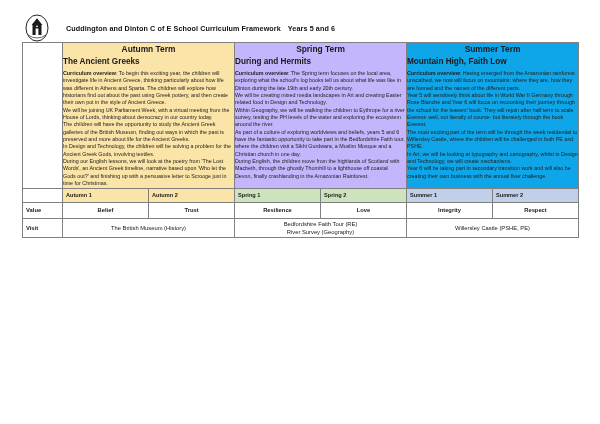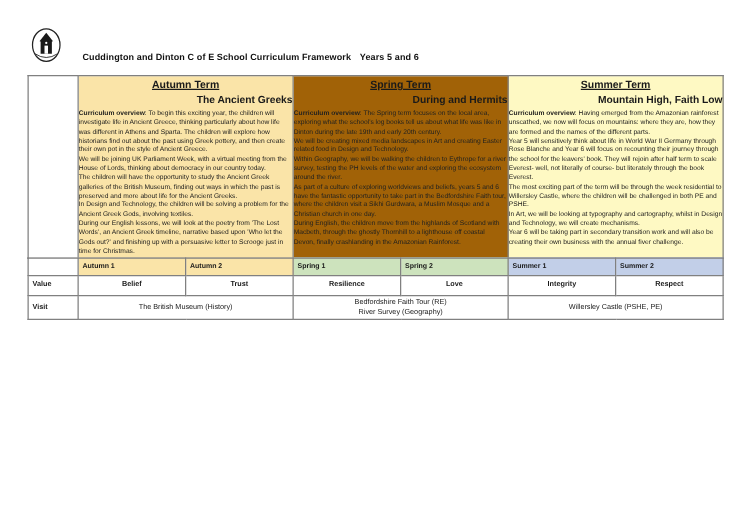--- a/index.html
+++ b/index.html
@@ -26,11 +26,10 @@
   
   .doc-header {
     display: flex;
-    align-items: flex-end;
+    align-items: center;
     padding: 24px 0 6px 24px;
     height: 38px;
     box-sizing: border-box;
-    margin-top: 18px;
   }
   .crest {
     width: 26px;

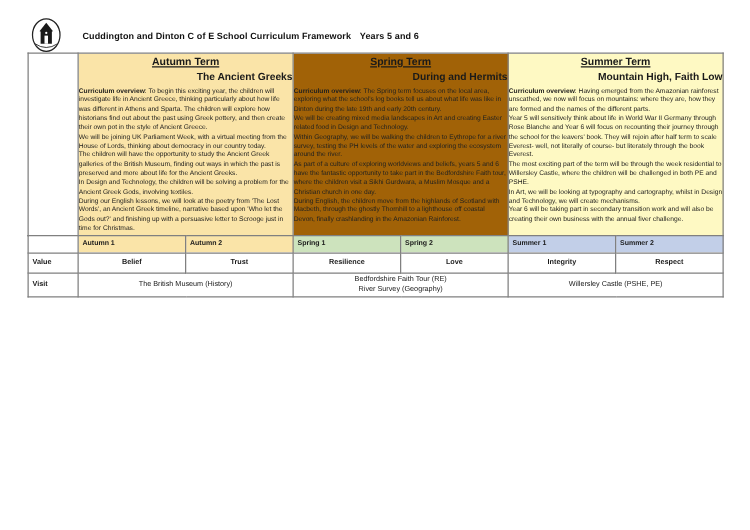--- a/index.html
+++ b/index.html
@@ -83,7 +83,6 @@
     text-align: center;
     font-weight: bold;
     font-size: 8.4px;
-    text-decoration: underline;
     line-height: 12px;
     margin-bottom: 1px;
   }

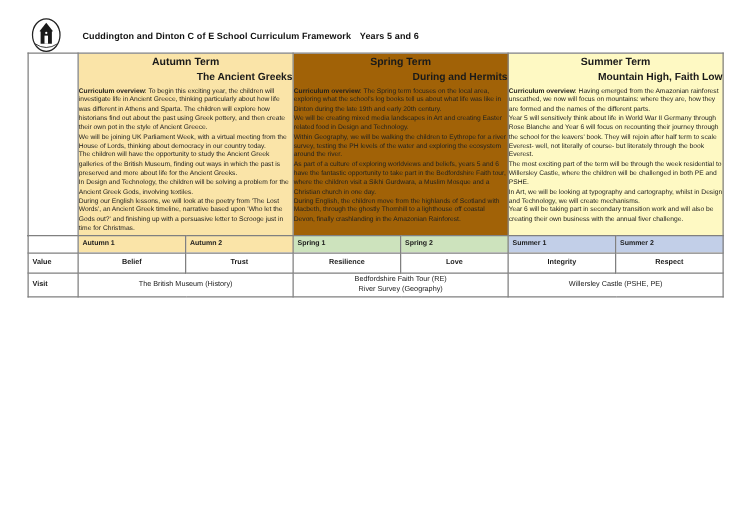--- a/index.html
+++ b/index.html
@@ -76,7 +76,7 @@
     padding: 3px 4px 4px 4px;
   }
   .term-autumn { background: #fae4a8; }
-  .term-spring { background: #a16207; }
+  .term-spring { background: #c4b5fd; }
   .term-summer { background: #fef9c3; }
 
   .term-title {

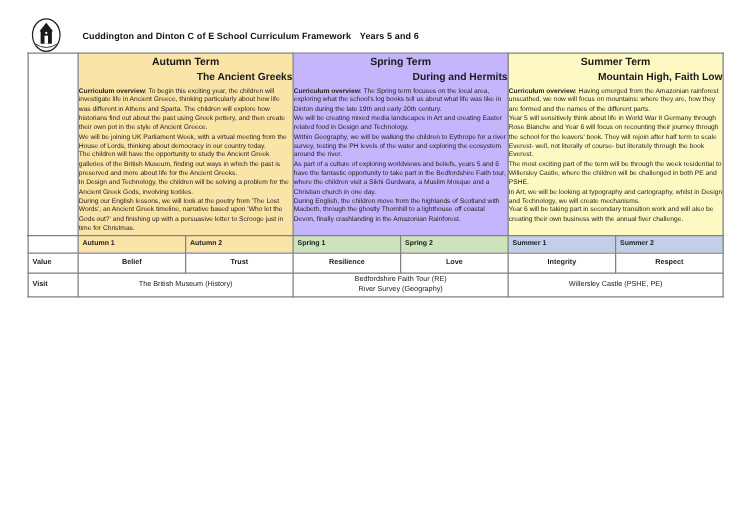--- a/index.html
+++ b/index.html
@@ -77,7 +77,7 @@
   }
   .term-autumn { background: #fae4a8; }
   .term-spring { background: #c4b5fd; }
-  .term-summer { background: #fef9c3; }
+  .term-summer { background: #0ea5e9; }
 
   .term-title {
     text-align: center;

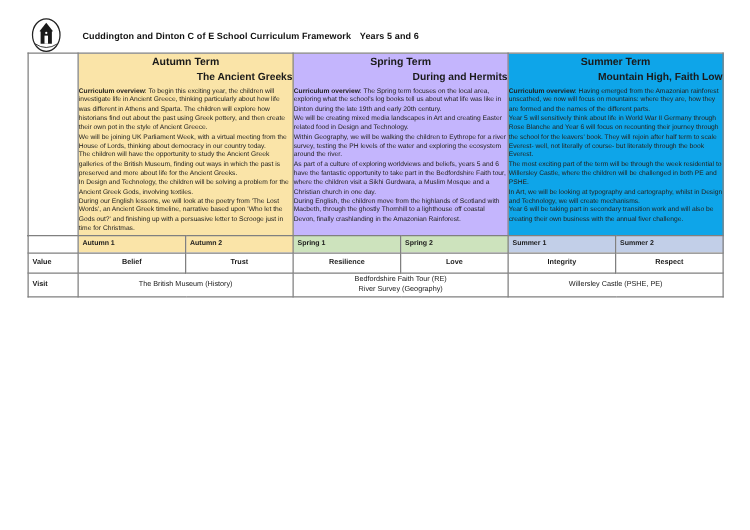--- a/index.html
+++ b/index.html
@@ -87,7 +87,7 @@
     margin-bottom: 1px;
   }
   .term-subtitle {
-    text-align: right;
+    text-align: left;
     font-weight: bold;
     font-size: 8.2px;
     line-height: 12px;

